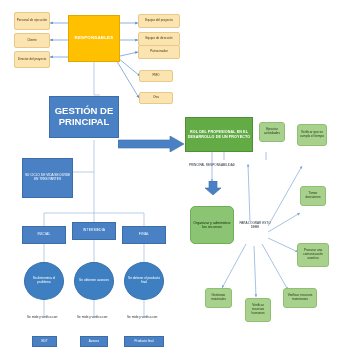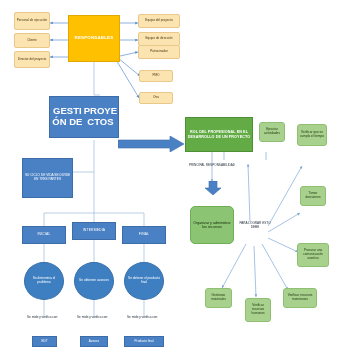--- a/index.html
+++ b/index.html
@@ -59,8 +59,9 @@
     color: #ffffff;
     font-size: 9.5px;
     font-weight: bold;
-    flex-direction: row;
+    flex-direction: column;
     line-height: 1.12;
+    text-align: right;
   }
   .blue-box {
     background: #4A81C4;

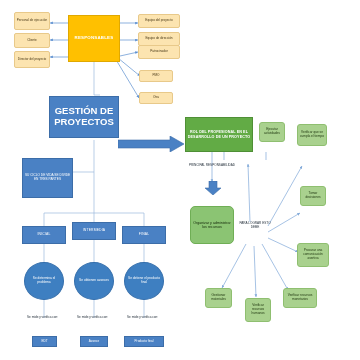--- a/index.html
+++ b/index.html
@@ -214,7 +214,7 @@
 
   <div class="node blue-title" style="left:49px;top:96px;width:70px;height:42px;">
     <span>GESTIÓN DE</span>
-    <span>PROYECTOS</span>
+    <span>PRINCIPAL</span>
   </div>
 
   <div class="node blue-box" style="left:22px;top:158px;width:51px;height:40px;">SU CICLO DE VIDA SE DIVIDE EN TRES PARTES</div>

